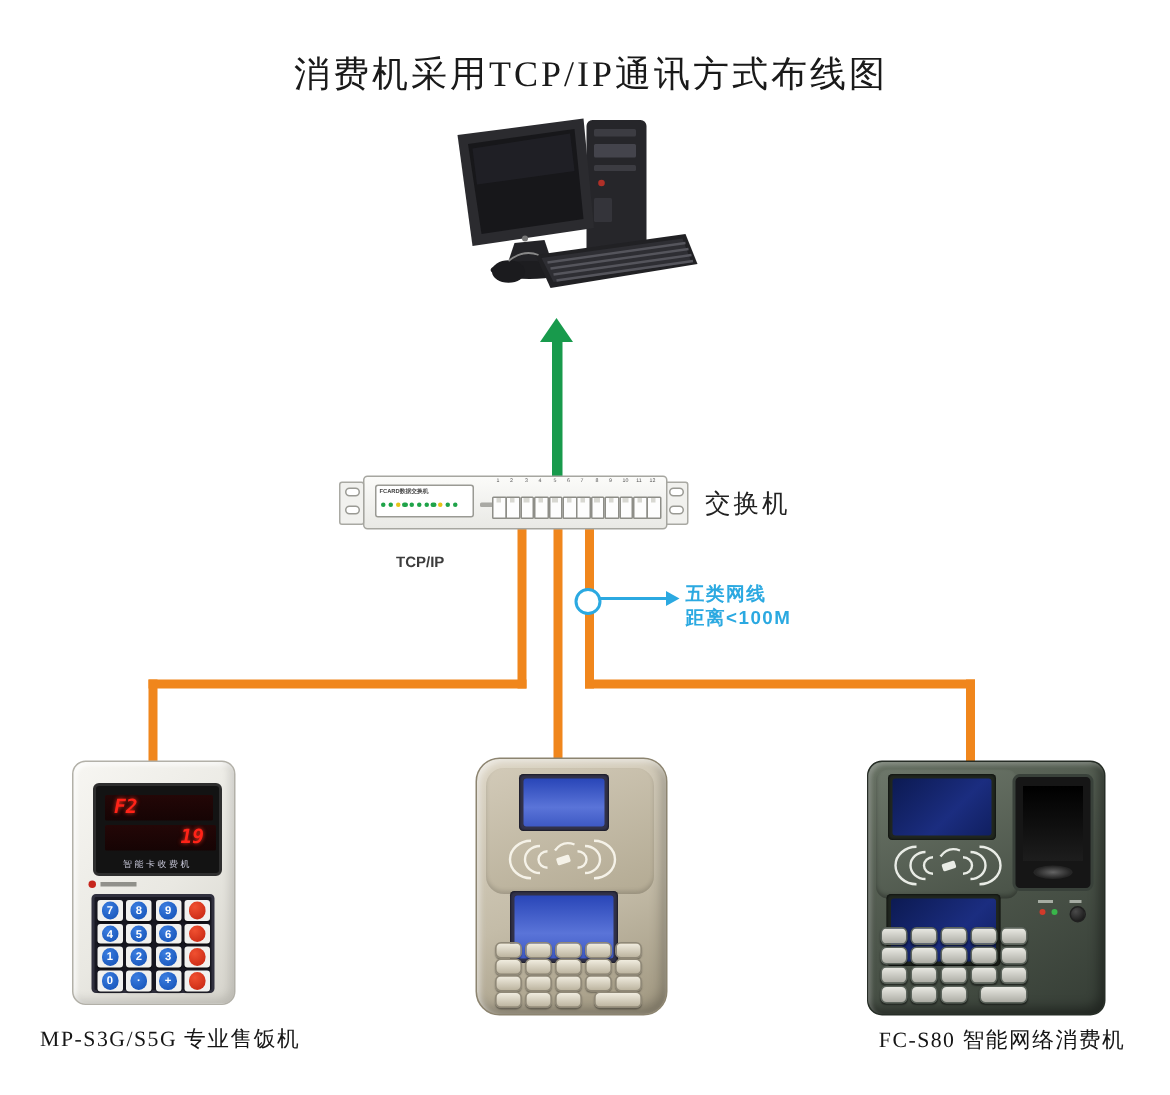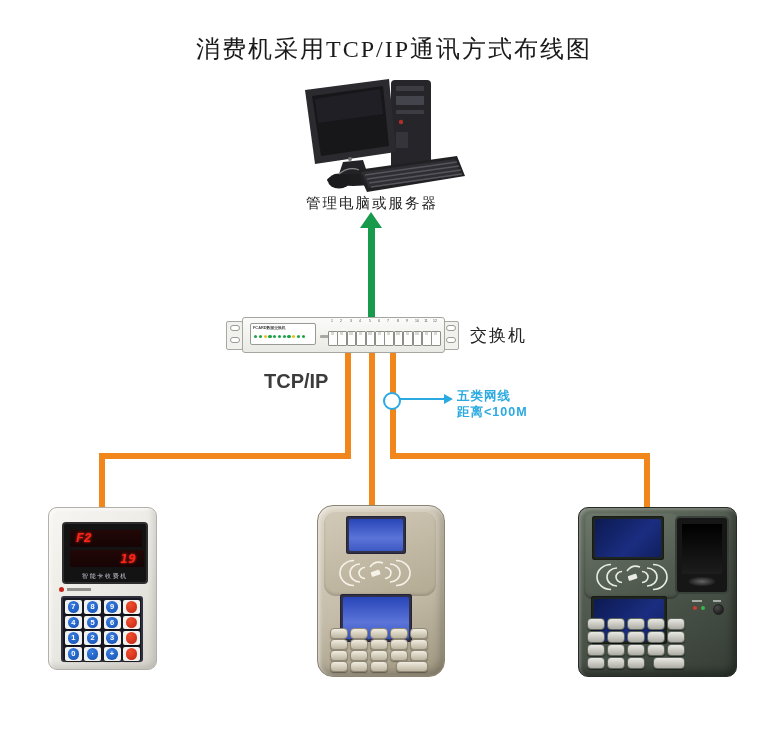--- a/index.html
+++ b/index.html
@@ -157,7 +157,6 @@
     <path d="M46,98 q10,-8 20,-4" stroke="#888" stroke-width="1.2" fill="none"></path>
   </svg>
 
-  <div id="server-label" class="abs">管理电脑或服务器</div>
 
   <div class="abs green-head"></div>
   <div class="abs green-shaft"></div>

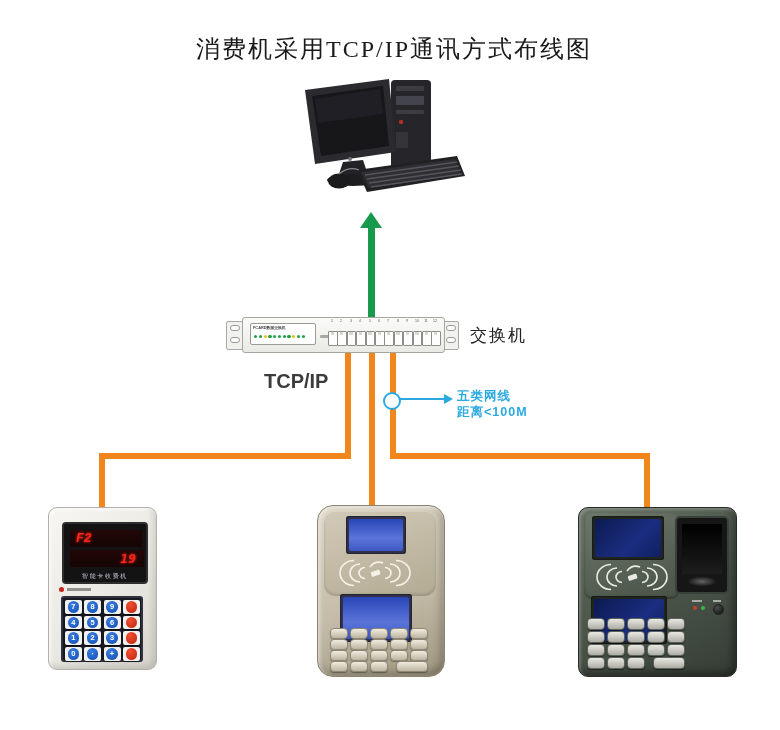--- a/index.html
+++ b/index.html
@@ -41,7 +41,7 @@
   #switch-label{left:470px;top:324px;font-size:17px;color:#222;letter-spacing:2px;}
 
   
-  #tcpip{left:264px;top:370px;font-family:"Liberation Sans",sans-serif;font-weight:bold;font-size:20px;color:#3c3c3c;}
+  #tcpip{left:264px;top:370px;font-family:"Liberation Sans",sans-serif;font-weight:bold;font-size:10px;color:#3c3c3c;}
 
   
   .cable{background:var(--cable-orange);}

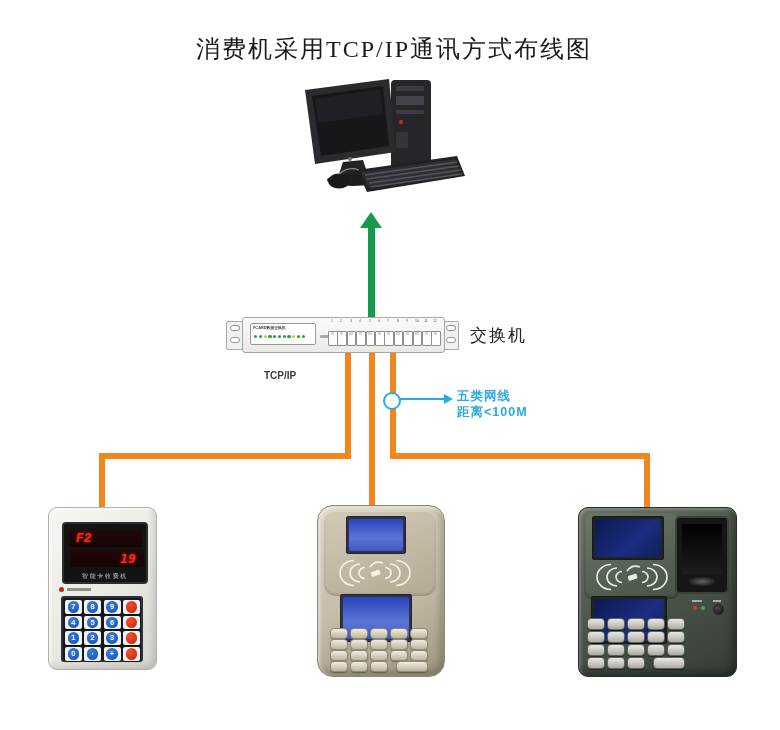--- a/index.html
+++ b/index.html
@@ -62,7 +62,7 @@
   .lcd{position:absolute;left:6px;width:66px;height:17px;background:linear-gradient(#230707,#160404);border-radius:1px;
        font-family:"DejaVu Sans Mono",monospace;font-weight:bold;font-style:italic;font-size:13px;
        color:var(--led-red);text-shadow:0 0 3px rgba(255,50,30,.9);line-height:17px;}
-  #lcd1{top:6px;padding-left:6px;font-family:Liberation Mono, monospace;}
+  #lcd1{top:6px;padding-left:6px;}
   #lcd2{top:26px;text-align:right;padding-right:8px;}
   #dev1-caption{position:absolute;left:0;bottom:1px;width:100%;text-align:center;font-size:7px;color:#c9c9da;
                 transform:scale(.85);letter-spacing:2px;font-family:"Liberation Sans",sans-serif;}

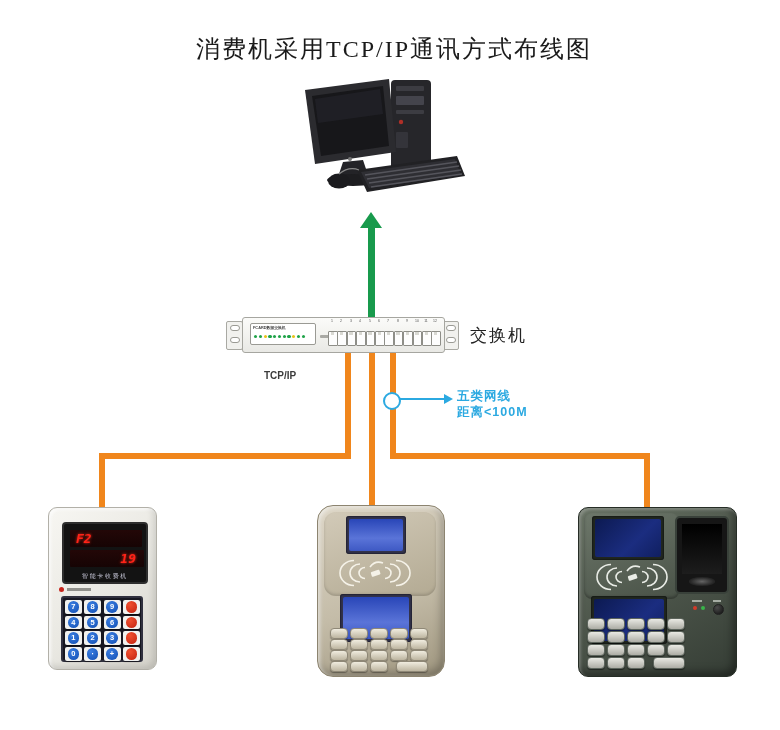--- a/index.html
+++ b/index.html
@@ -413,6 +413,7 @@
     </div>
   </div>
 
+  <div id="dev1-label" class="abs dev-label">MP-S3G/S5G 专业售饭机</div>
 
 </div>
 

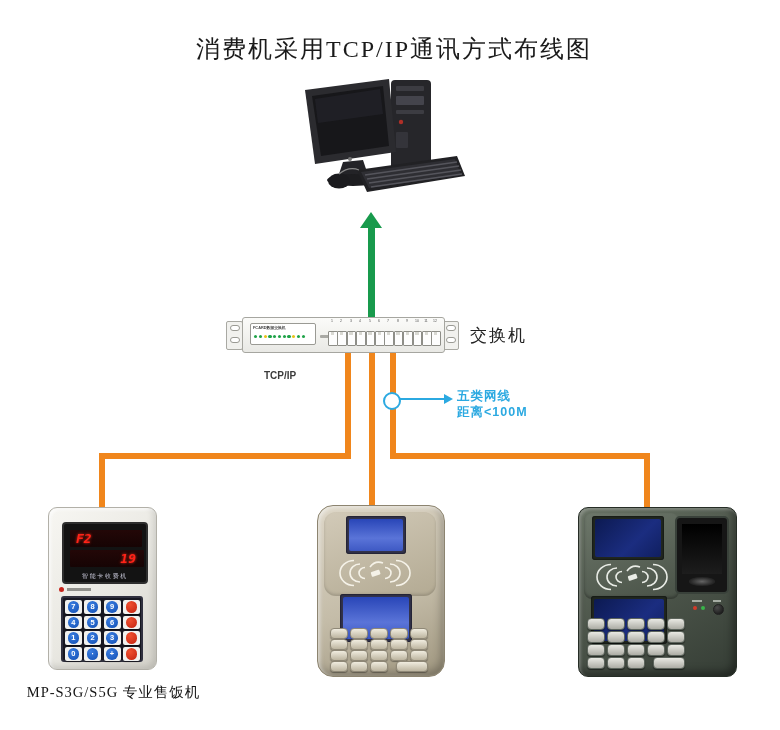--- a/index.html
+++ b/index.html
@@ -414,6 +414,7 @@
   </div>
 
   <div id="dev1-label" class="abs dev-label">MP-S3G/S5G 专业售饭机</div>
+  <div id="dev3-label" class="abs dev-label">FC-S80 智能网络消费机</div>
 
 </div>
 

